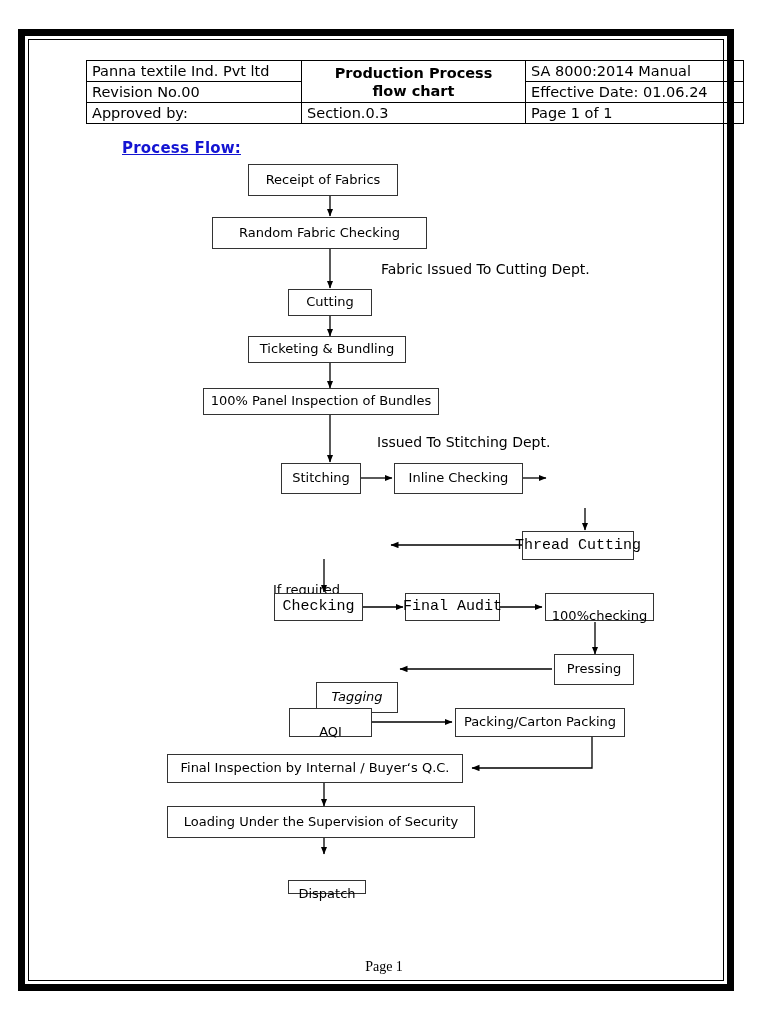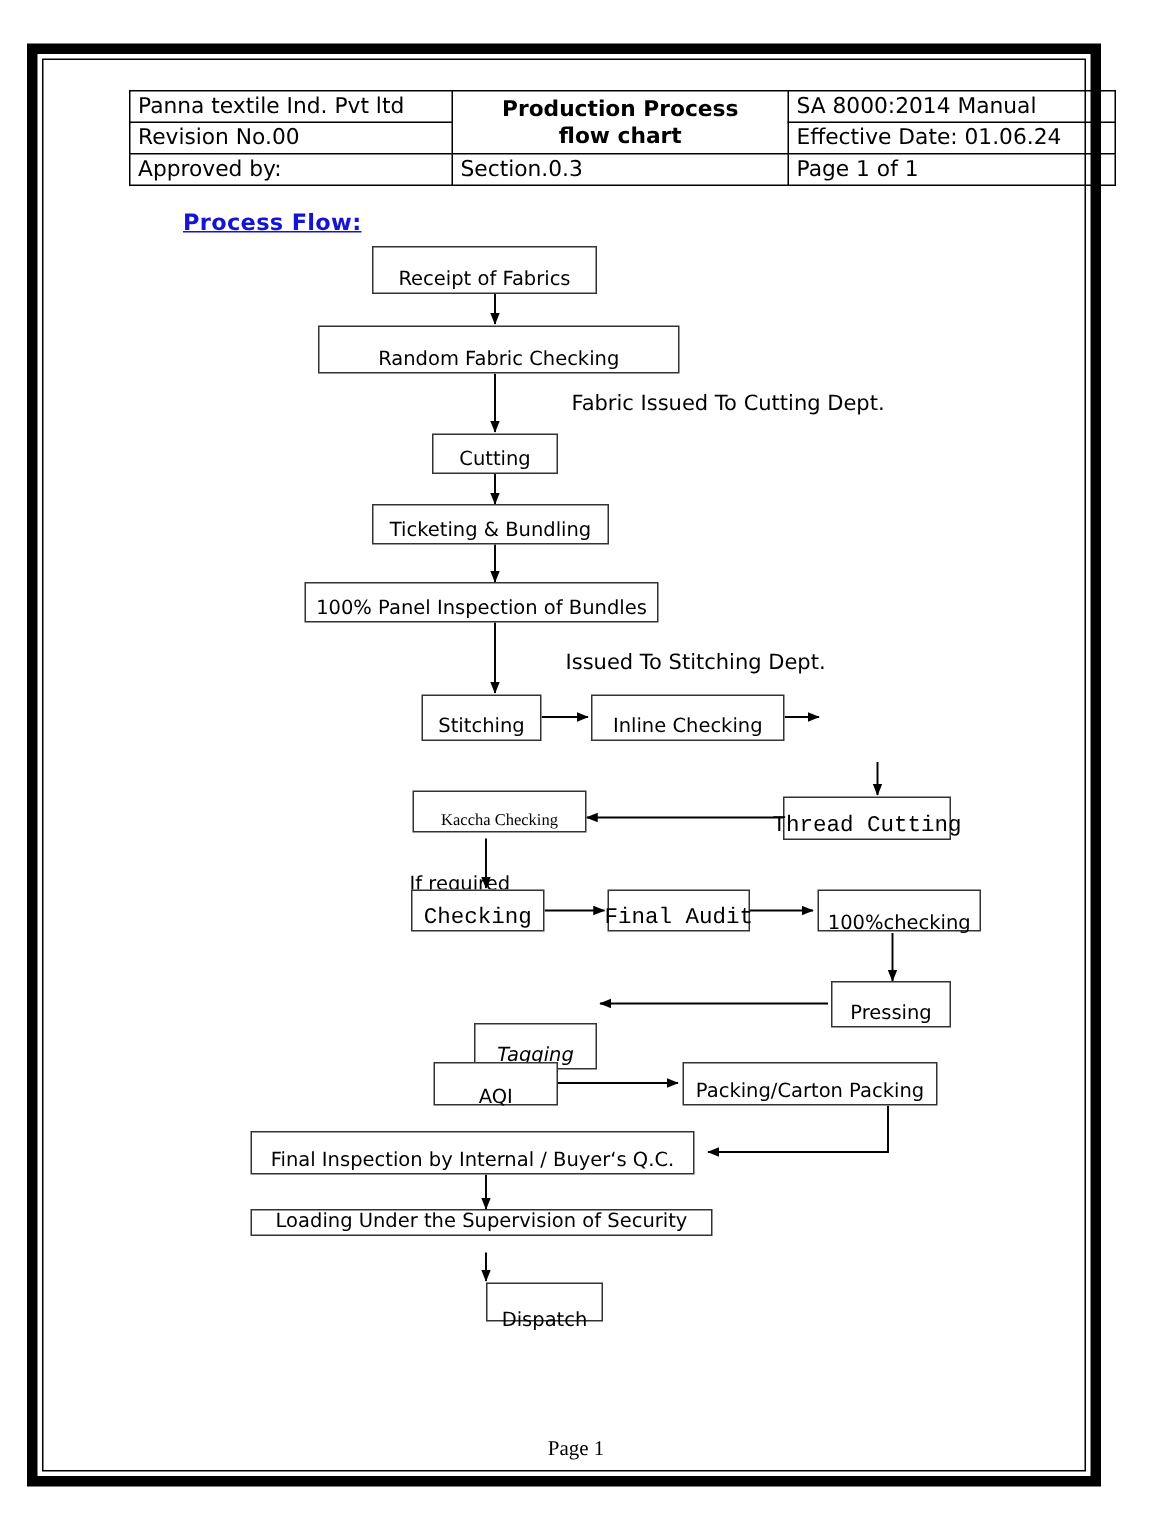--- a/index.html
+++ b/index.html
@@ -111,7 +111,7 @@
     font-size: 13px;
     color: #000000;
     display: flex;
-    align-items: flex-end;
+    align-items: center;
     justify-content: center;
     text-align: center;
     line-height: 1.15;

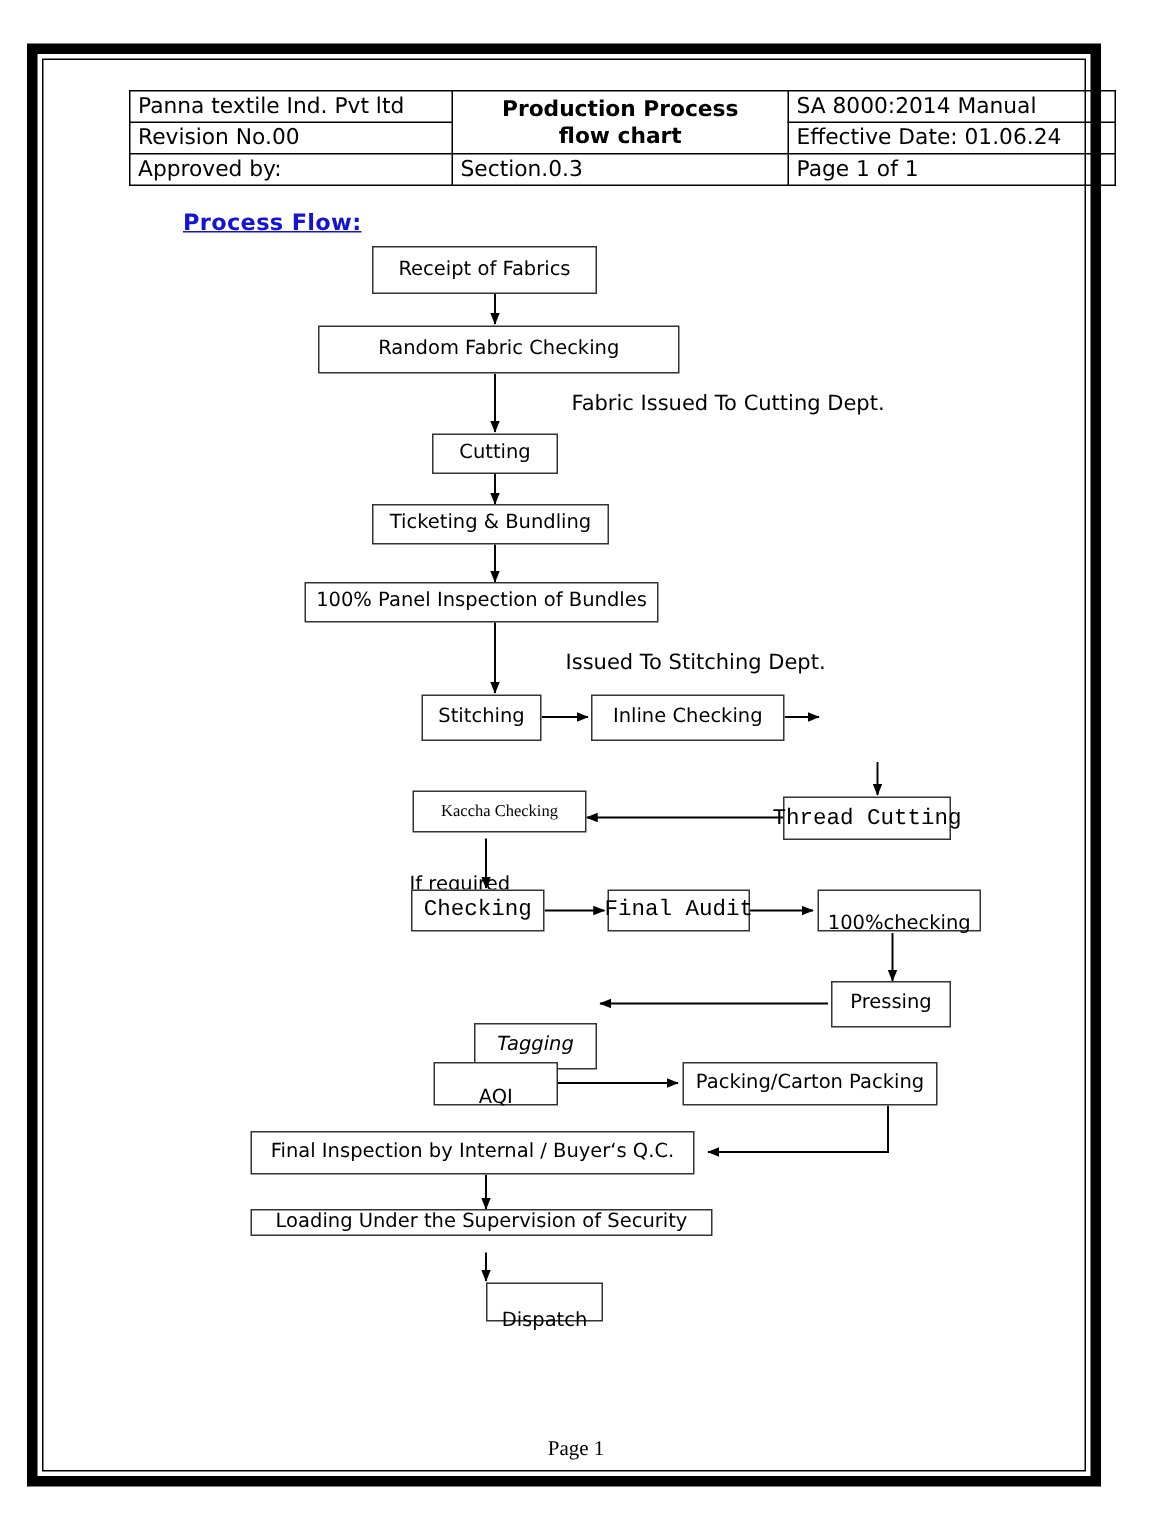--- a/index.html
+++ b/index.html
@@ -253,7 +253,7 @@
       <span>Receipt of Fabrics</span>
     </div>
 
-    <div class="node" style="left:212px; top:217px; width:241px; height:32px;">
+    <div class="node" style="left:212px; top:217px; width:215px; height:32px;">
       <span>Random Fabric Checking</span>
     </div>
 

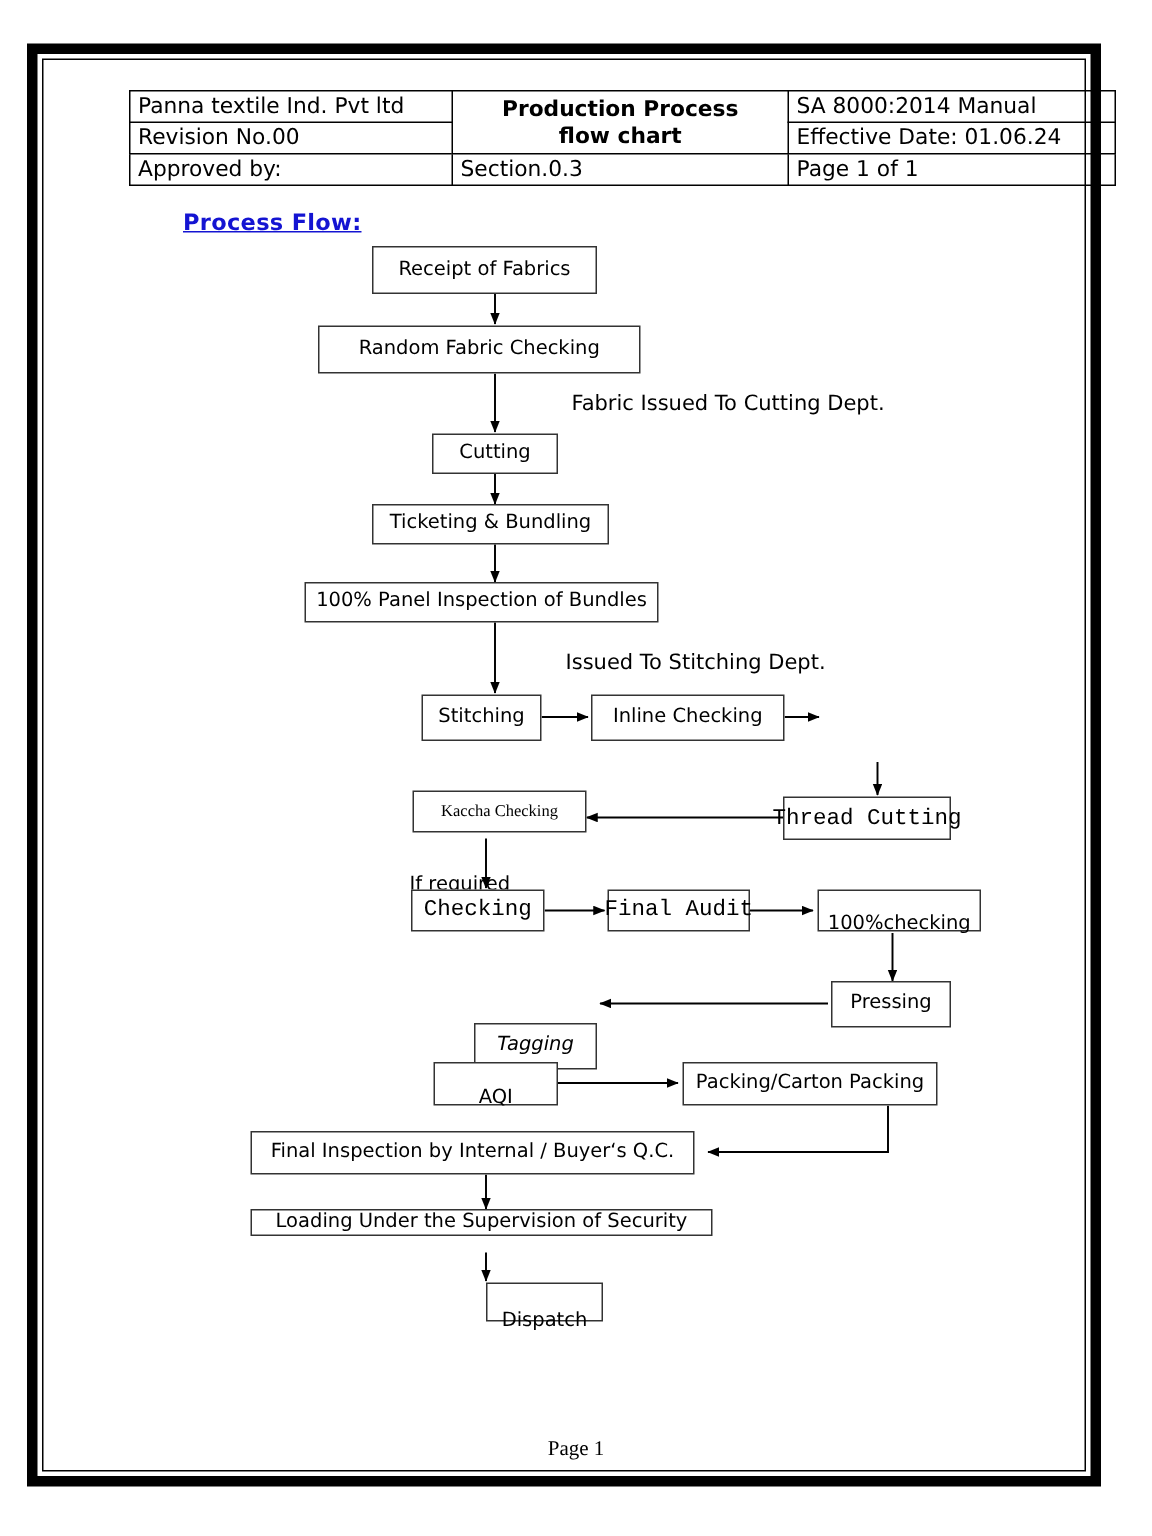--- a/index.html
+++ b/index.html
@@ -286,9 +286,6 @@
       <span>Thread Cutting</span>
     </div>
 
-    <div class="node serif-sm" style="left:275px; top:527px; width:116px; height:28px;">
-      <span>Kaccha Checking</span>
-    </div>
 
     <div class="annot" style="left:273px; top:582px; font-size:13px;">If required</div>
 

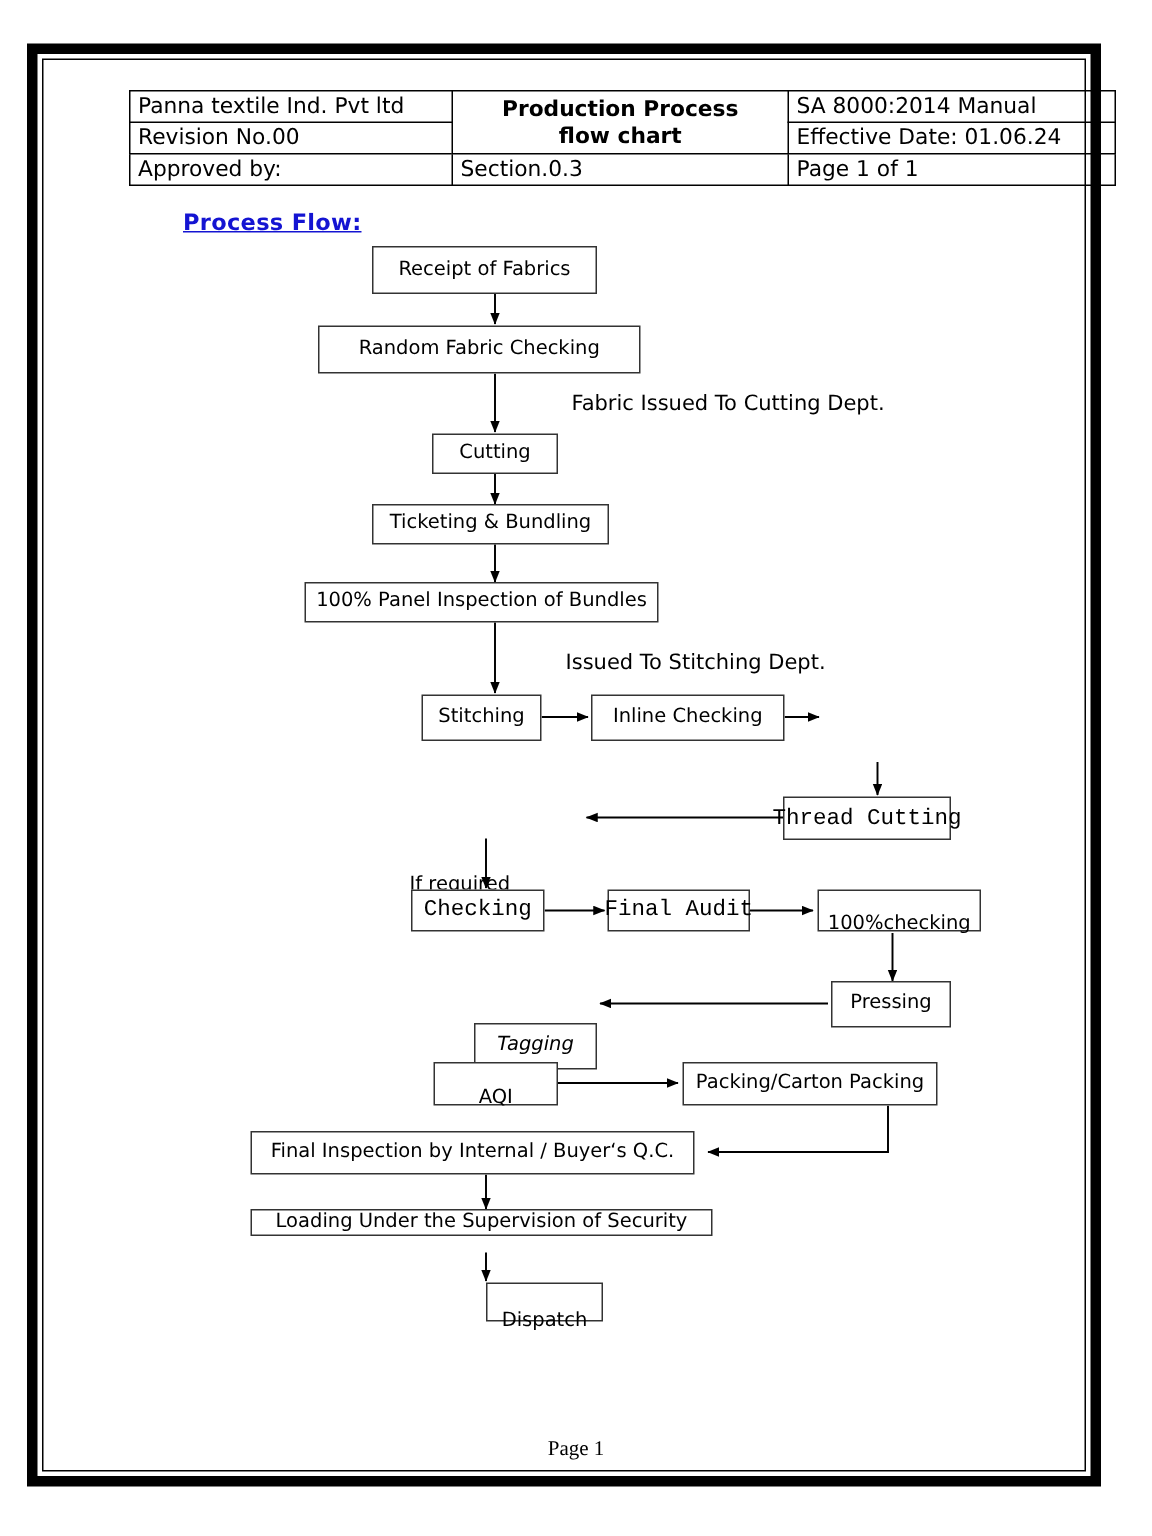--- a/index.html
+++ b/index.html
@@ -321,7 +321,7 @@
       <span>Packing/Carton Packing</span>
     </div>
 
-    <div class="node" style="left:167px; top:806px; width:308px; height:18px;">
+    <div class="node" style="left:167px; top:806px; width:308px; height:32px;">
       <span>Loading Under the Supervision of Security</span>
     </div>
 

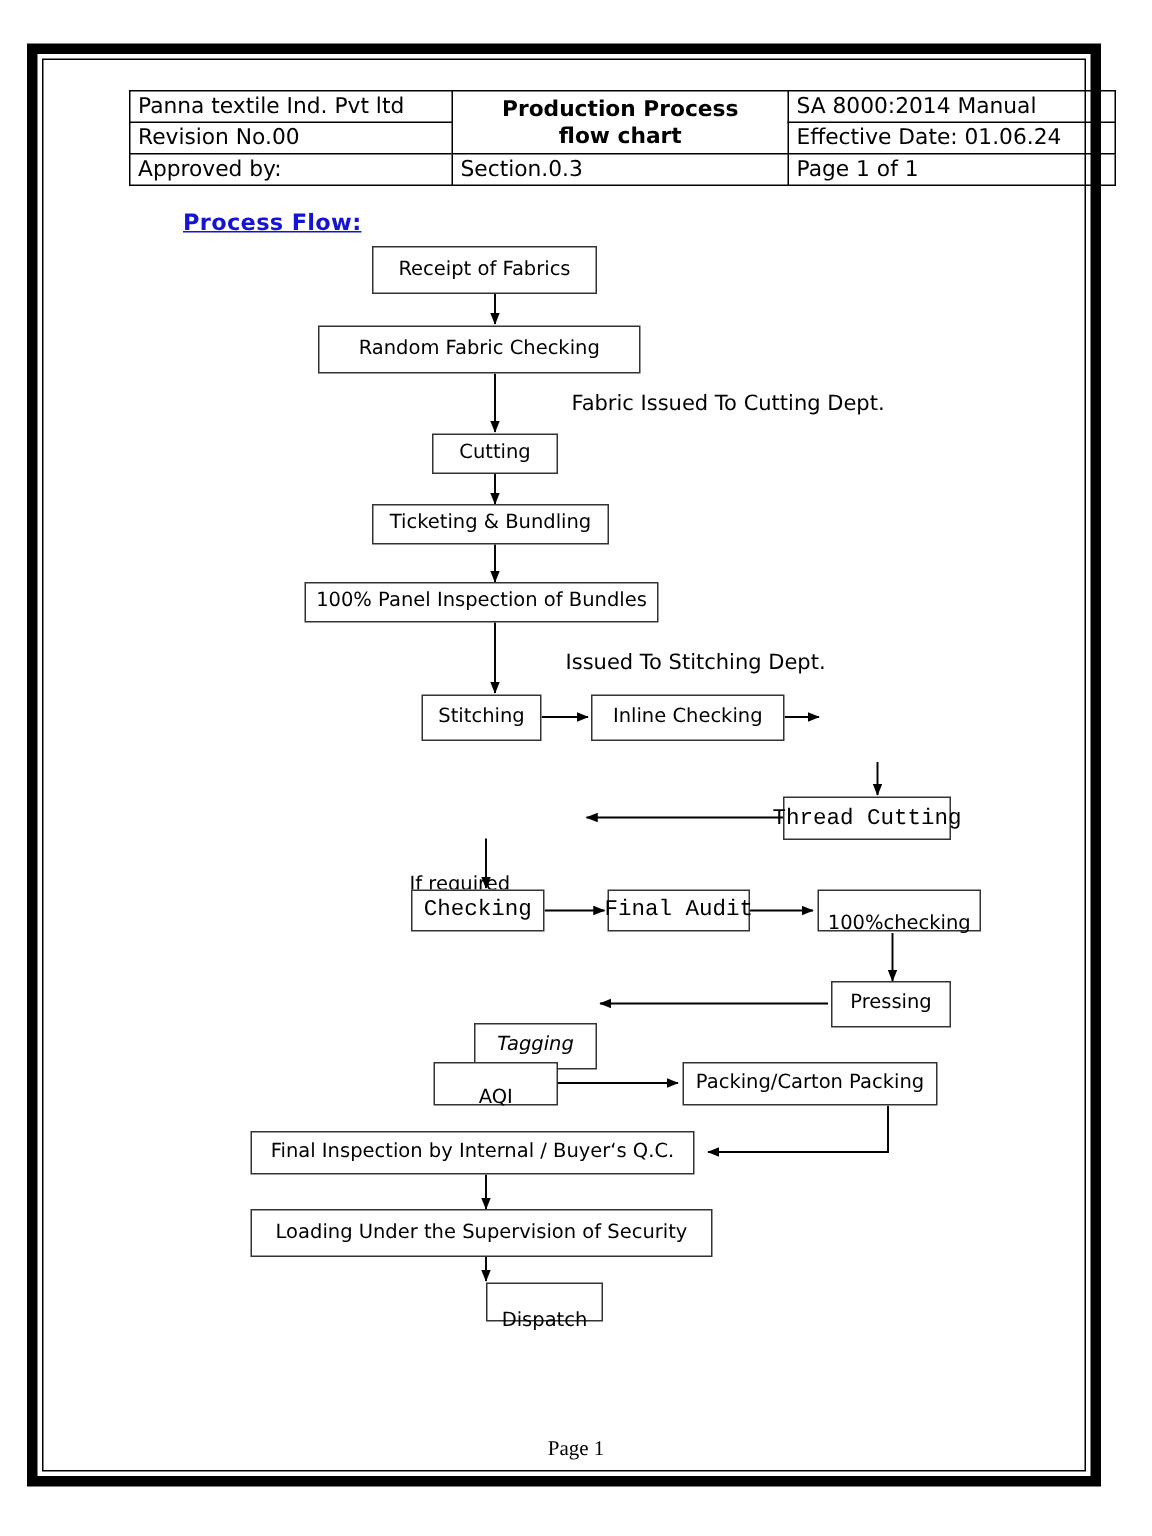--- a/index.html
+++ b/index.html
@@ -325,7 +325,7 @@
       <span>Loading Under the Supervision of Security</span>
     </div>
 
-    <div class="node text-overflow" style="left:288px; top:855px; width:78px; height:26px;margin-left:36px;">
+    <div class="node text-overflow" style="left:288px; top:880px; width:78px; height:14px;">
       <span>Dispatch</span>
     </div>
 

